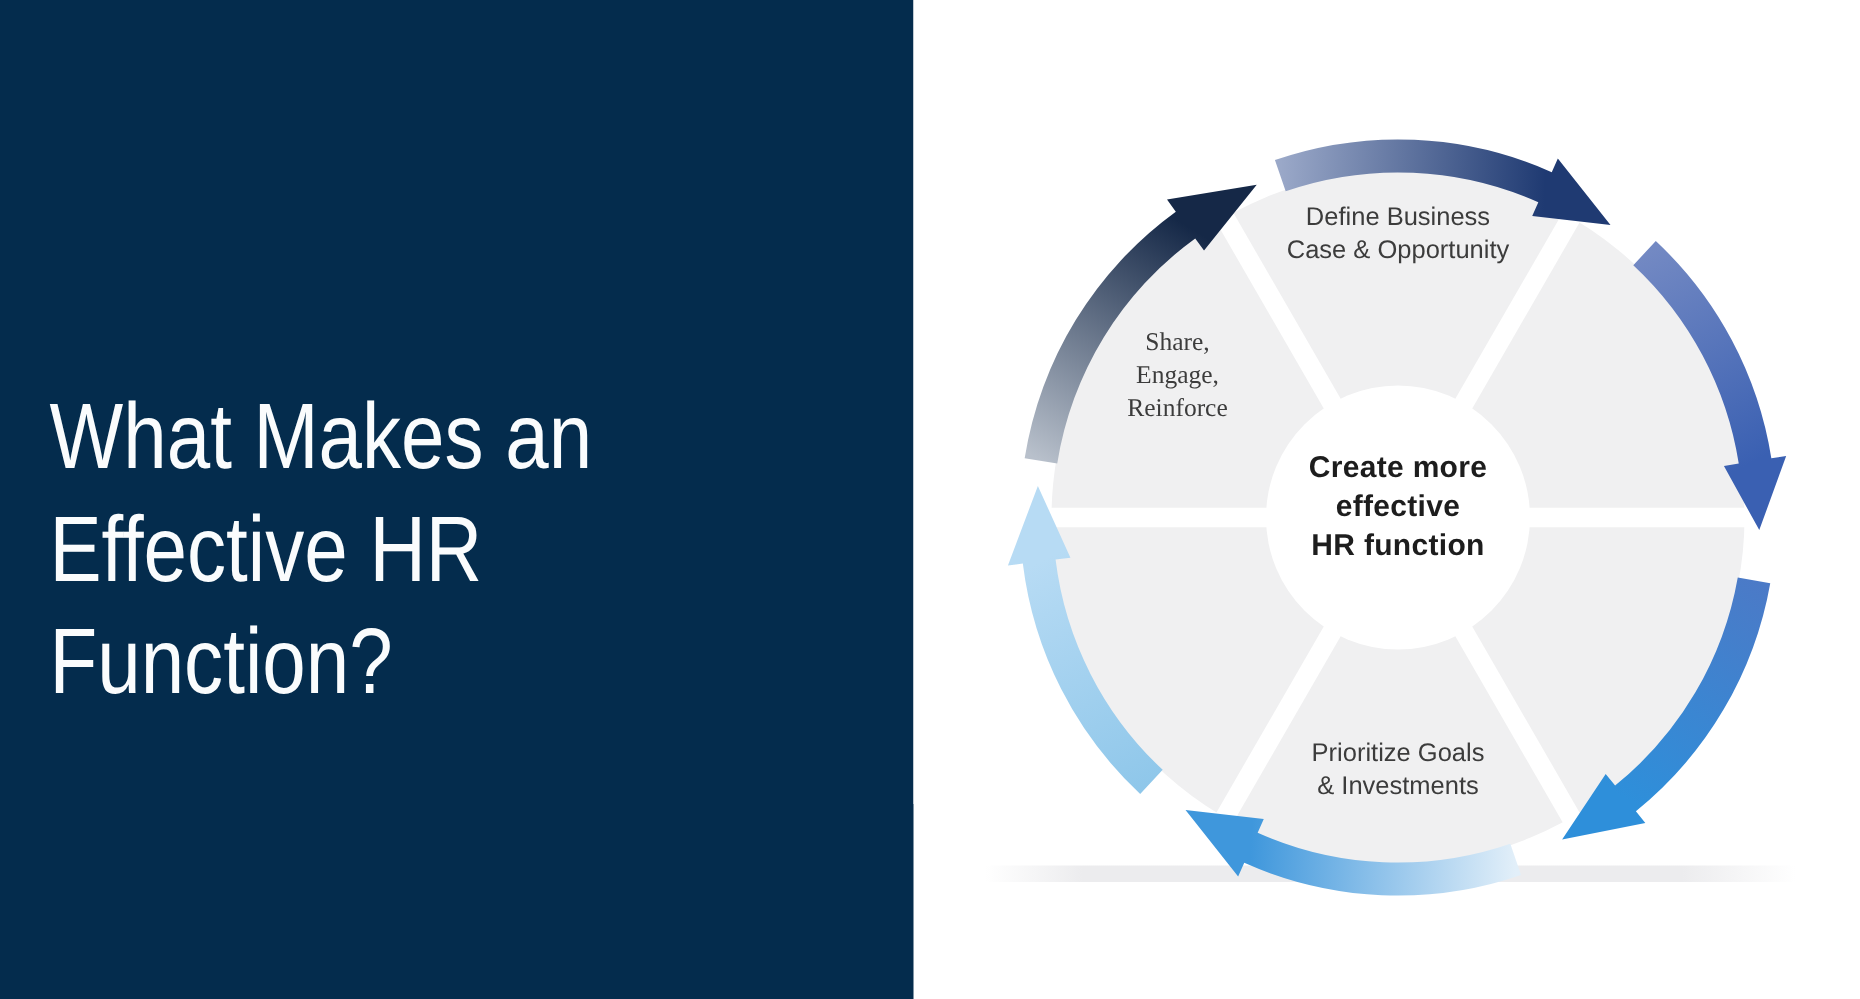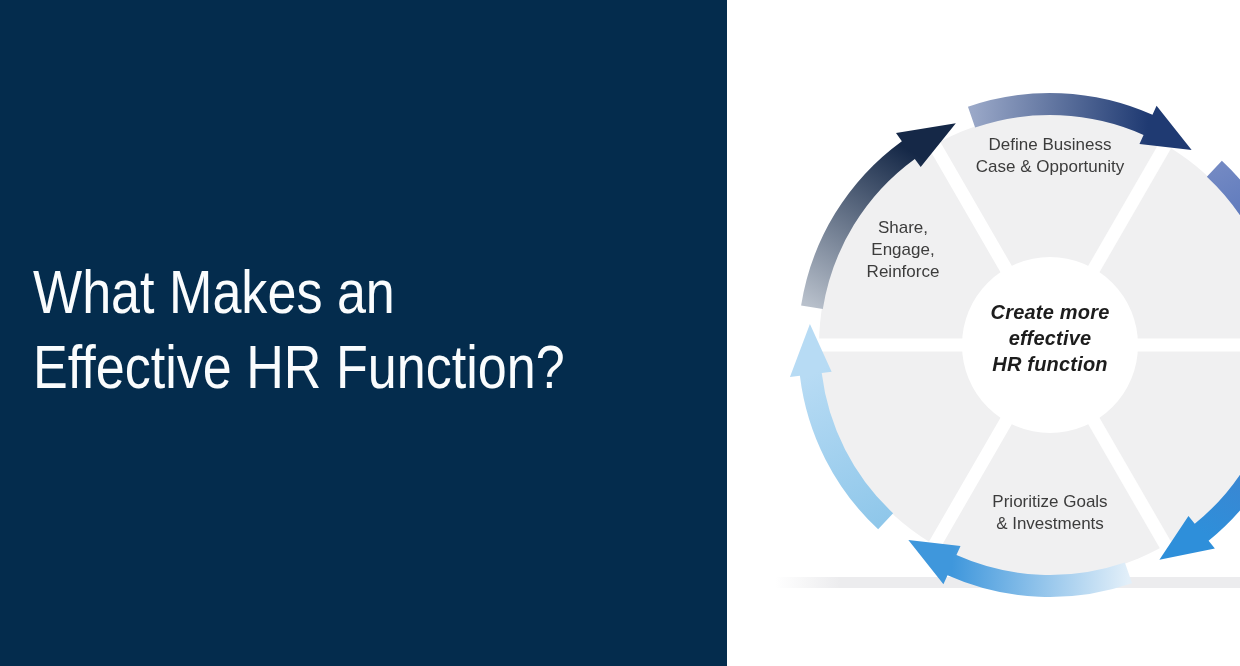--- a/index.html
+++ b/index.html
@@ -108,7 +108,7 @@
 Case &amp; Opportunity</div>
     <div class="seg-label" style="left:323px; top:513px;">Prioritize Goals
 &amp; Investments</div>
-    <div class="seg-label" style="left:176px; top:250px;">Share,
+    <div class="seg-label" style="left:176px; top:250px;font-family:Liberation Serif, serif;">Share,
 Engage,
 Reinforce</div>
 

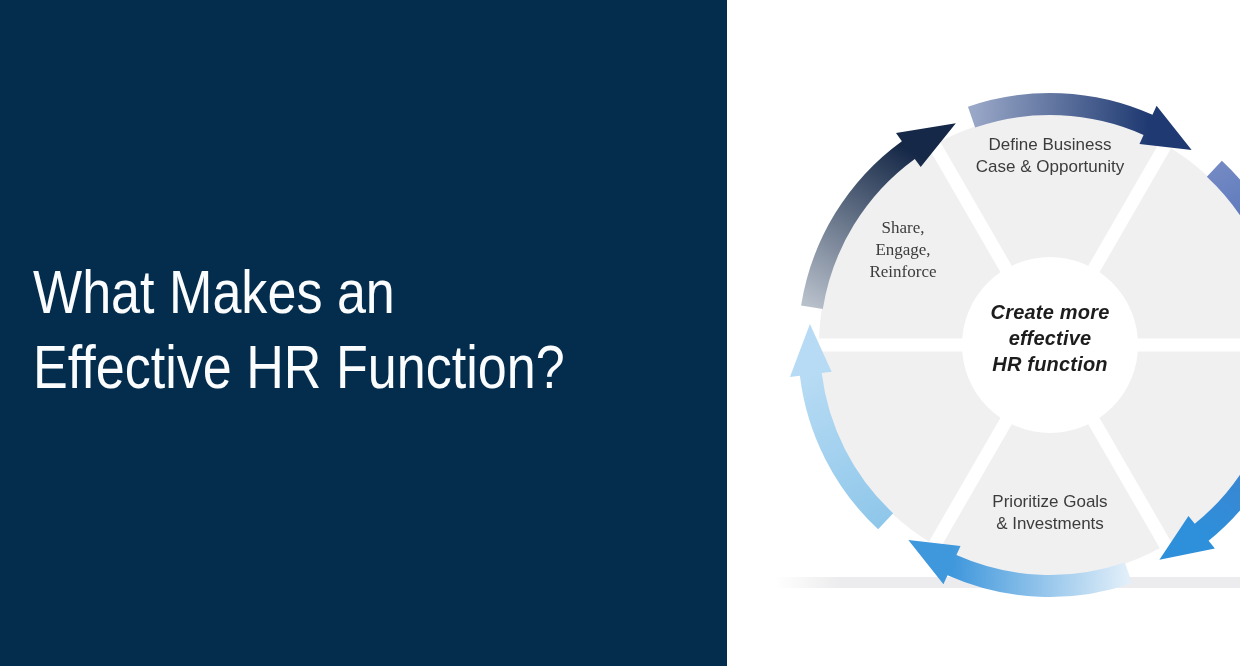--- a/index.html
+++ b/index.html
@@ -12,7 +12,7 @@
 
   
   .left-panel {
-    flex:none; width:727px; height:666px;
+    flex:none; width:609px; height:666px;
     background:var(--panel-navy,#042c4d);
     position:relative;
   }

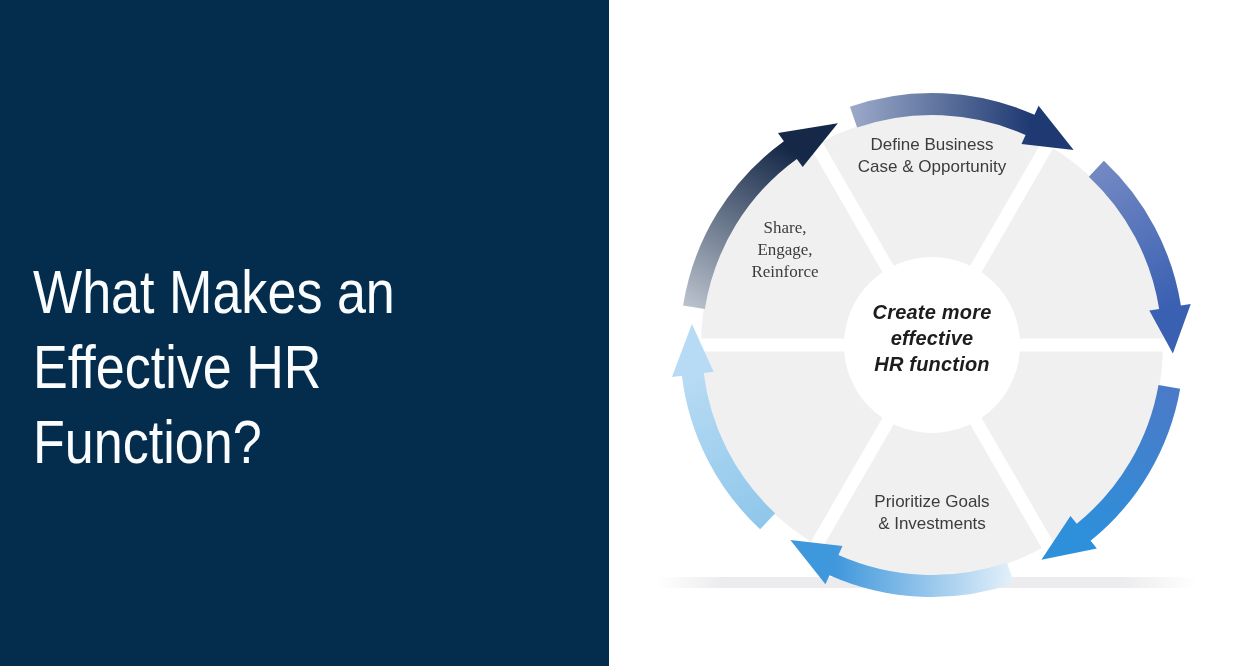--- a/index.html
+++ b/index.html
@@ -43,7 +43,7 @@
   .center-label {
     position:absolute; transform:translate(-50%,-50%);
     text-align:center; white-space:pre-line;
-    font-size:20px; font-weight:bold; font-style:italic;
+    font-size:20px; font-weight:bold; 
     line-height:1.3; letter-spacing:0.2px;
     color:var(--center-text,#1d1d1d);
   }

